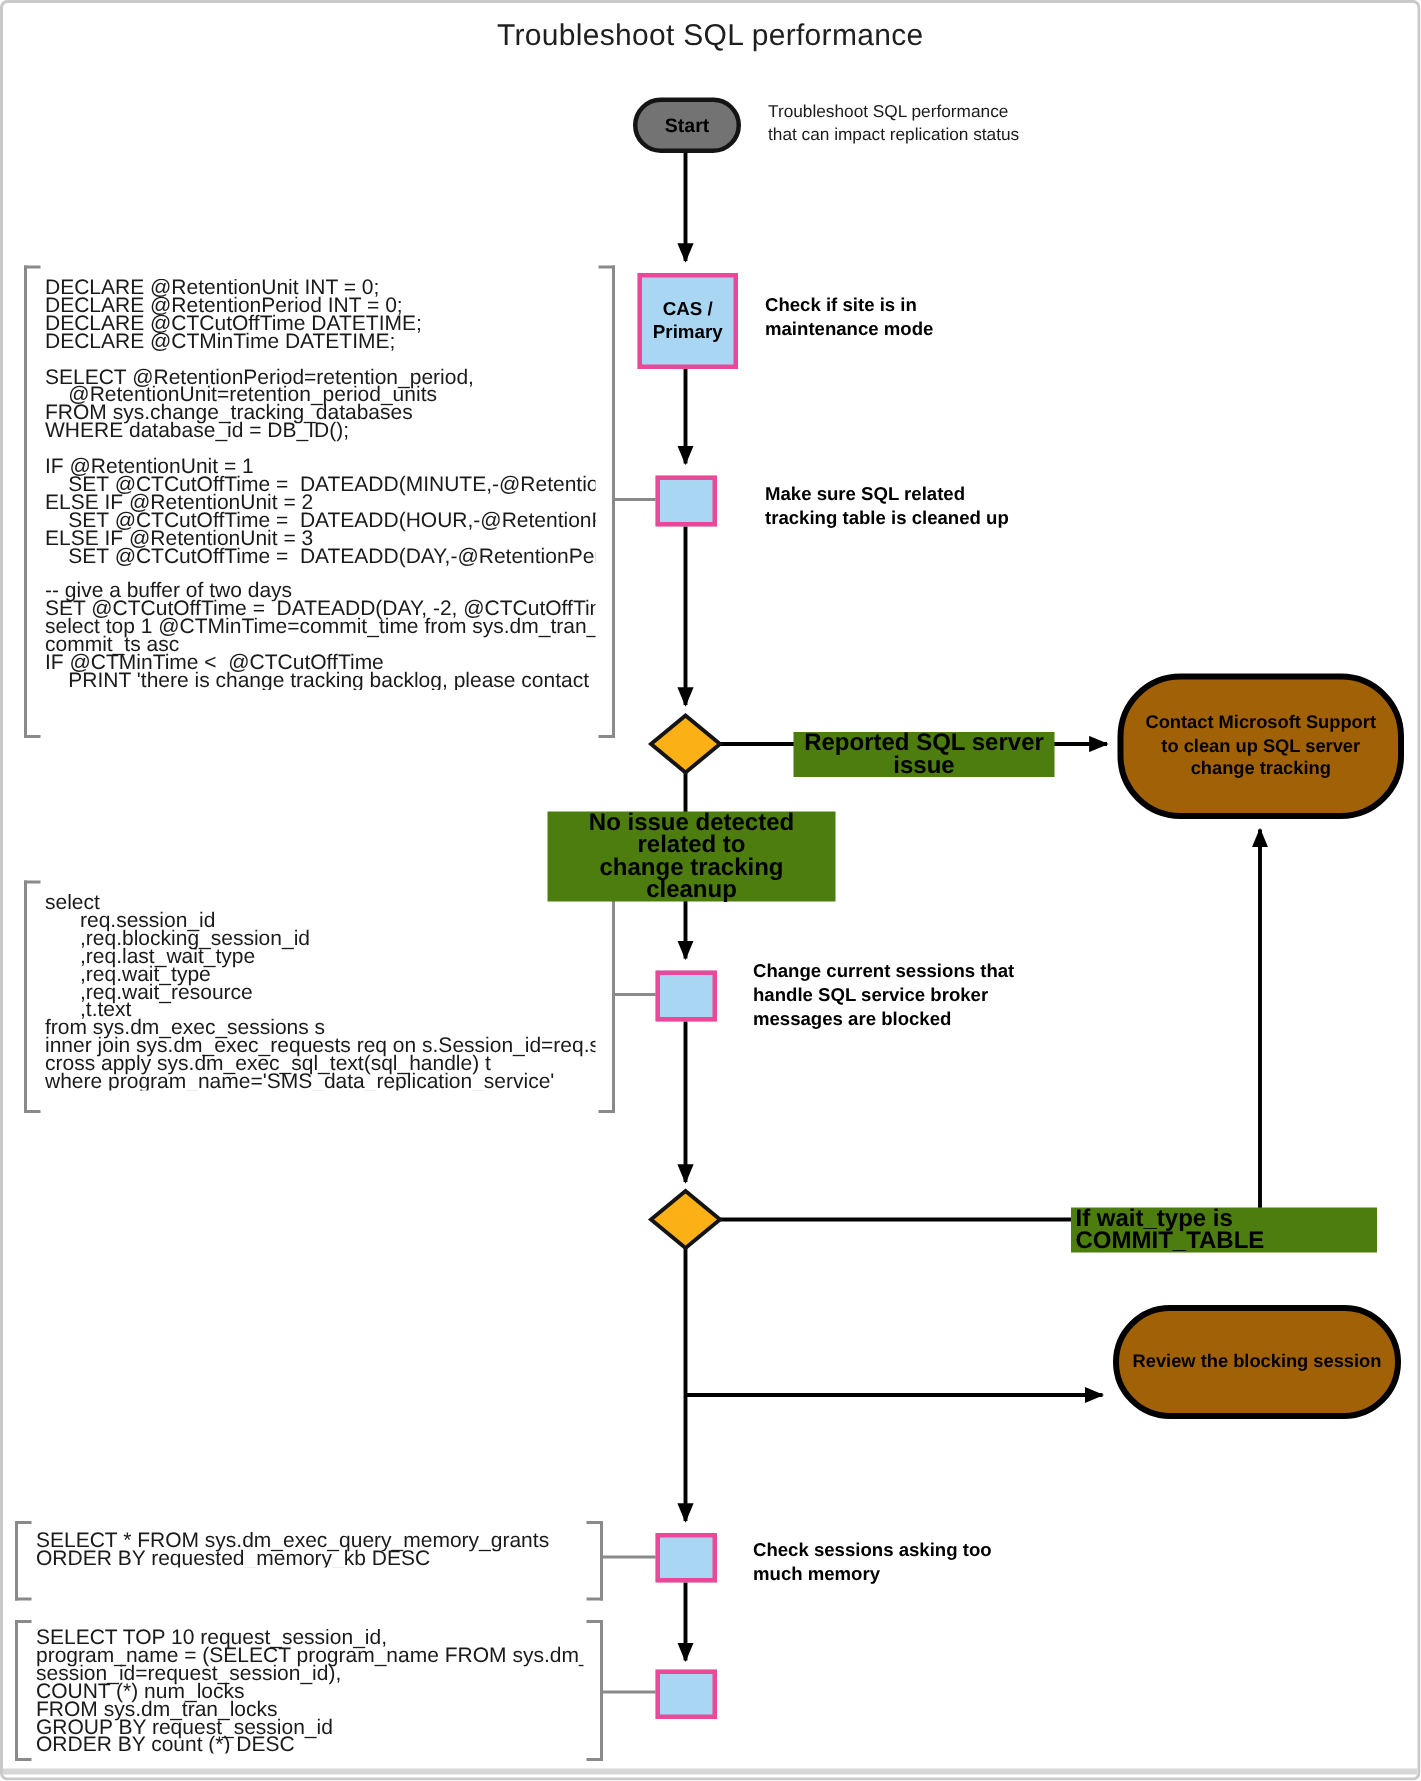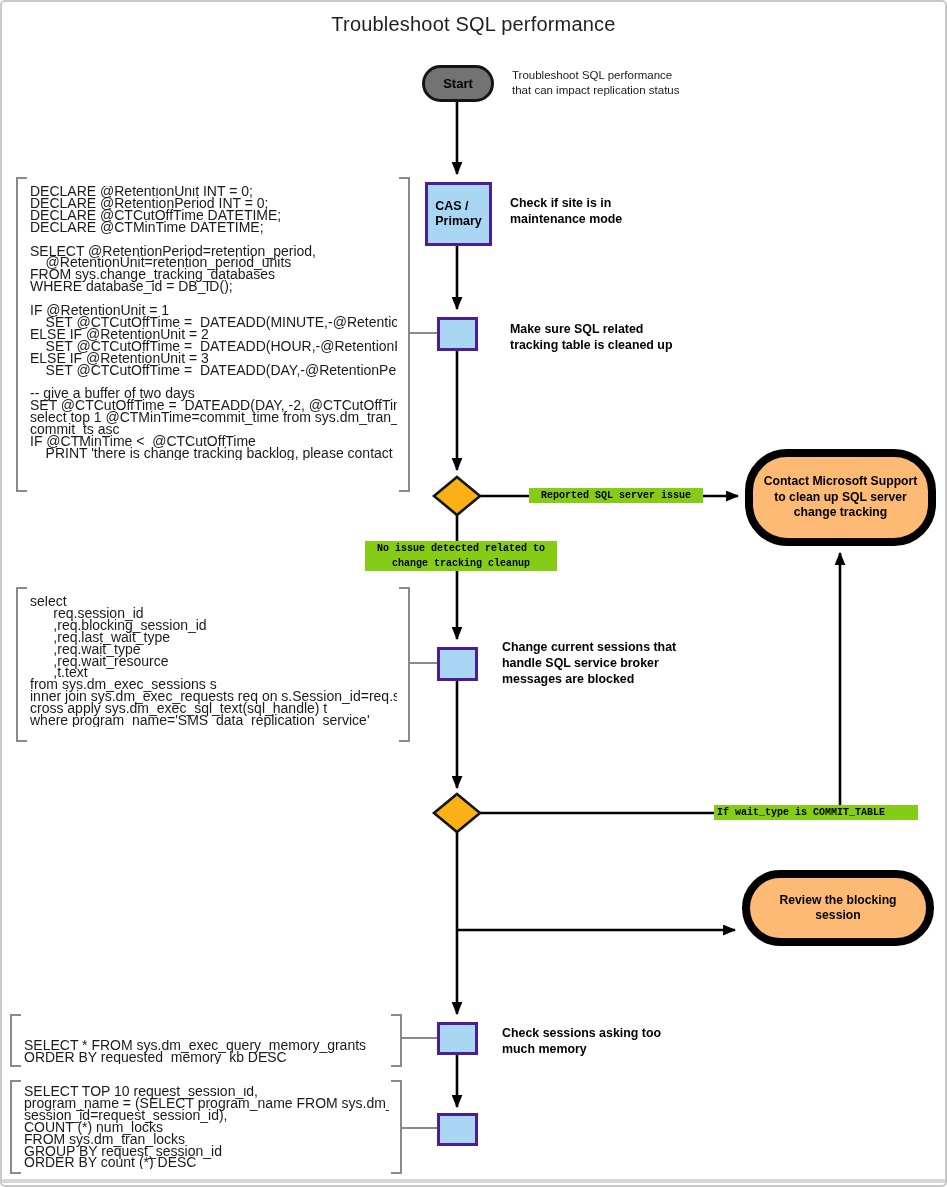--- a/index.html
+++ b/index.html
@@ -20,9 +20,9 @@
     font-weight:bold; font-size:13px; color:#000;
   }
   .box {
-    background:#A9D6F2; border:3px solid #4c1d95;
+    background:#A9D6F2; border:3px solid #ec4899;
     display:flex; align-items:center; justify-content:center;
-    font-weight:bold; font-size:12.5px; text-align:left; white-space:pre-line; line-height:15px;
+    font-weight:bold; font-size:12.5px; text-align:center; white-space:pre-line; line-height:15px;
   }
   .terminal {
     background:#fdba74; border:8px solid #000000;

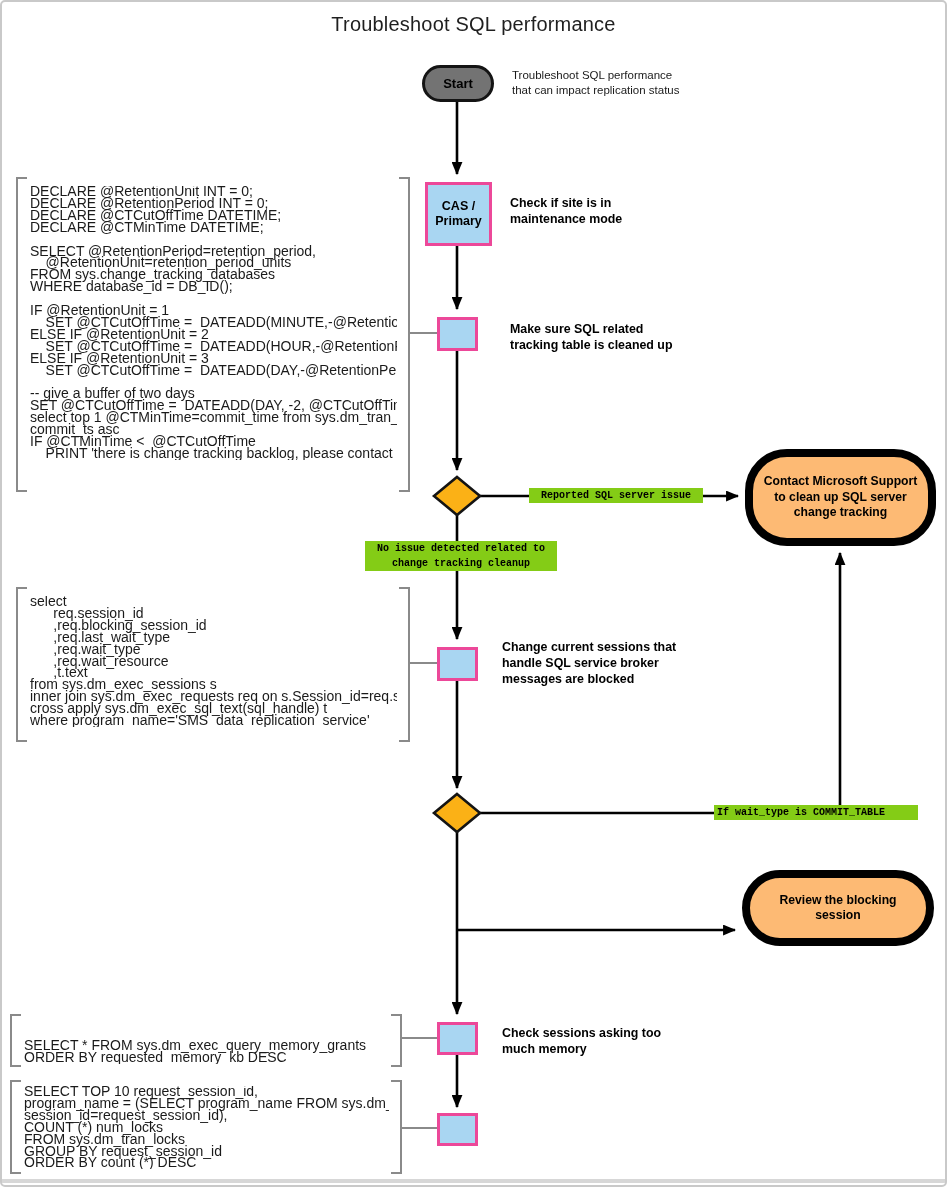--- a/index.html
+++ b/index.html
@@ -25,7 +25,7 @@
     font-weight:bold; font-size:12.5px; text-align:center; white-space:pre-line; line-height:15px;
   }
   .terminal {
-    background:#fdba74; border:8px solid #000000;
+    background:#a16207; border:4px solid #000000;
     display:flex; align-items:center; justify-content:center;
     font-weight:bold; font-size:12.2px; color:#000; text-align:center;
     white-space:pre-line; line-height:15.5px; padding:0 8px;

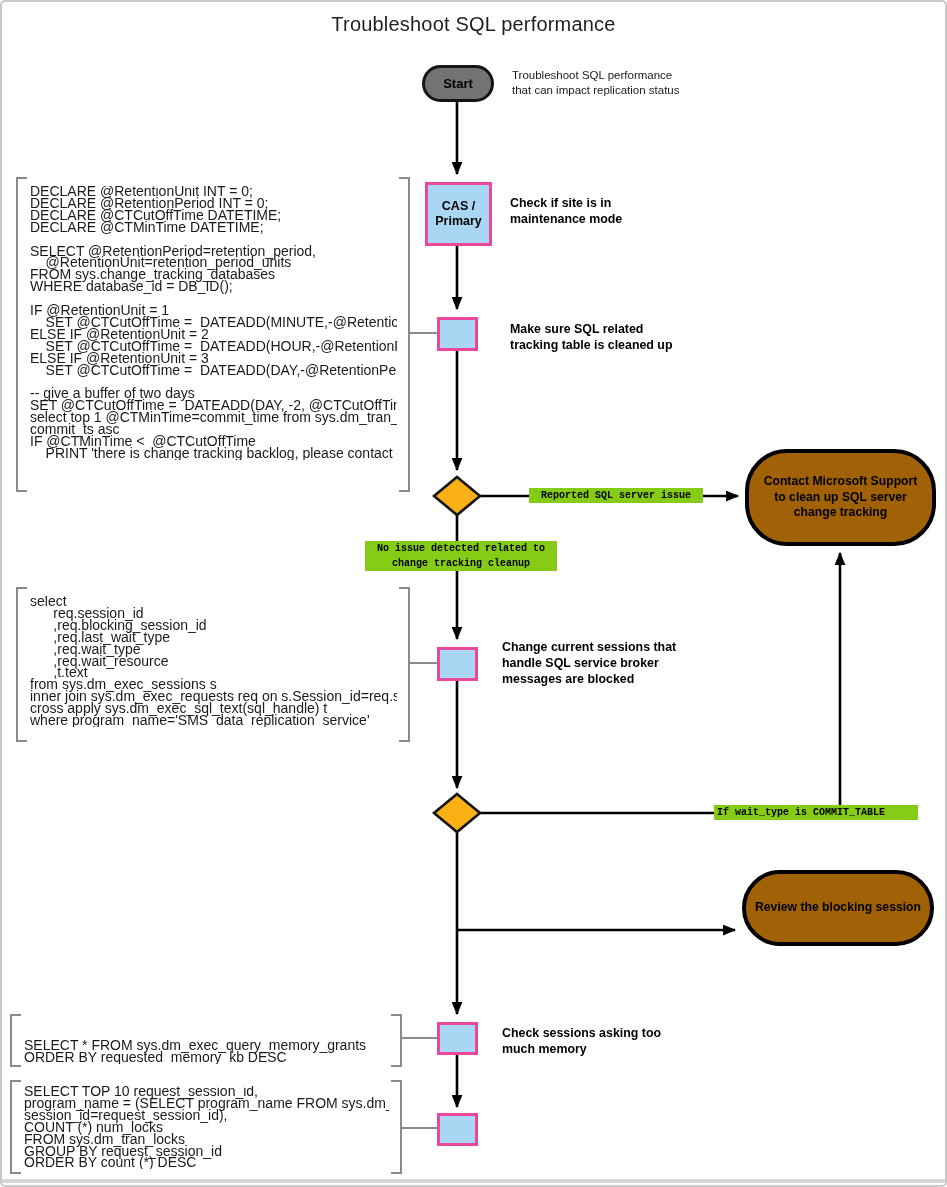--- a/index.html
+++ b/index.html
@@ -39,8 +39,8 @@
     white-space:pre-line; line-height:16px;
   }
   .edge-label {
-    position:absolute; z-index:3; font-size:10px; font-weight:bold; color:#000;
-    background:#84cc16; white-space:pre-line; line-height:15px; padding:0 3px; text-align:center;font-family:Liberation Mono, monospace;
+    position:absolute; z-index:3; font-size:16px; font-weight:bold; color:#000;
+    background:#4d7c0f; white-space:pre-line; line-height:15px; padding:0 3px; text-align:center;
   }
   .codeblock { position:absolute; z-index:2; }
   .bk { position:absolute; top:0; bottom:0; width:11px; box-sizing:border-box; }

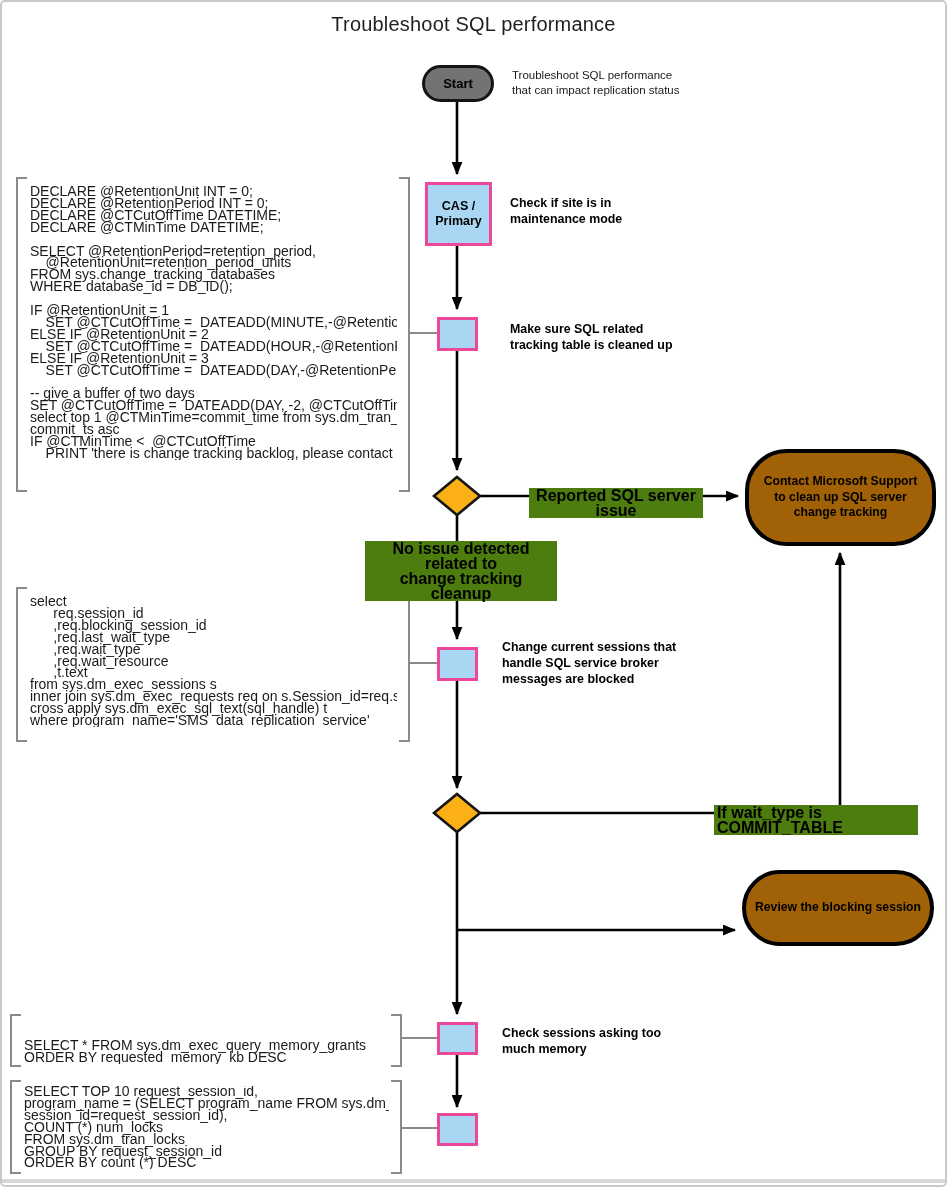--- a/index.html
+++ b/index.html
@@ -174,7 +174,7 @@
   <div class="codeblock" style="left:8px; top:1012px; width:392px; height:53px;">
     <div class="bk bk-l"></div>
     <div class="bk bk-r"></div>
-    <div class="code" style="top:7px;margin-top:19px;">SELECT * FROM sys.dm_exec_query_memory_grants
+    <div class="code" style="top:7px;">SELECT * FROM sys.dm_exec_query_memory_grants
 ORDER BY requested_memory_kb DESC</div>
   </div>
 

